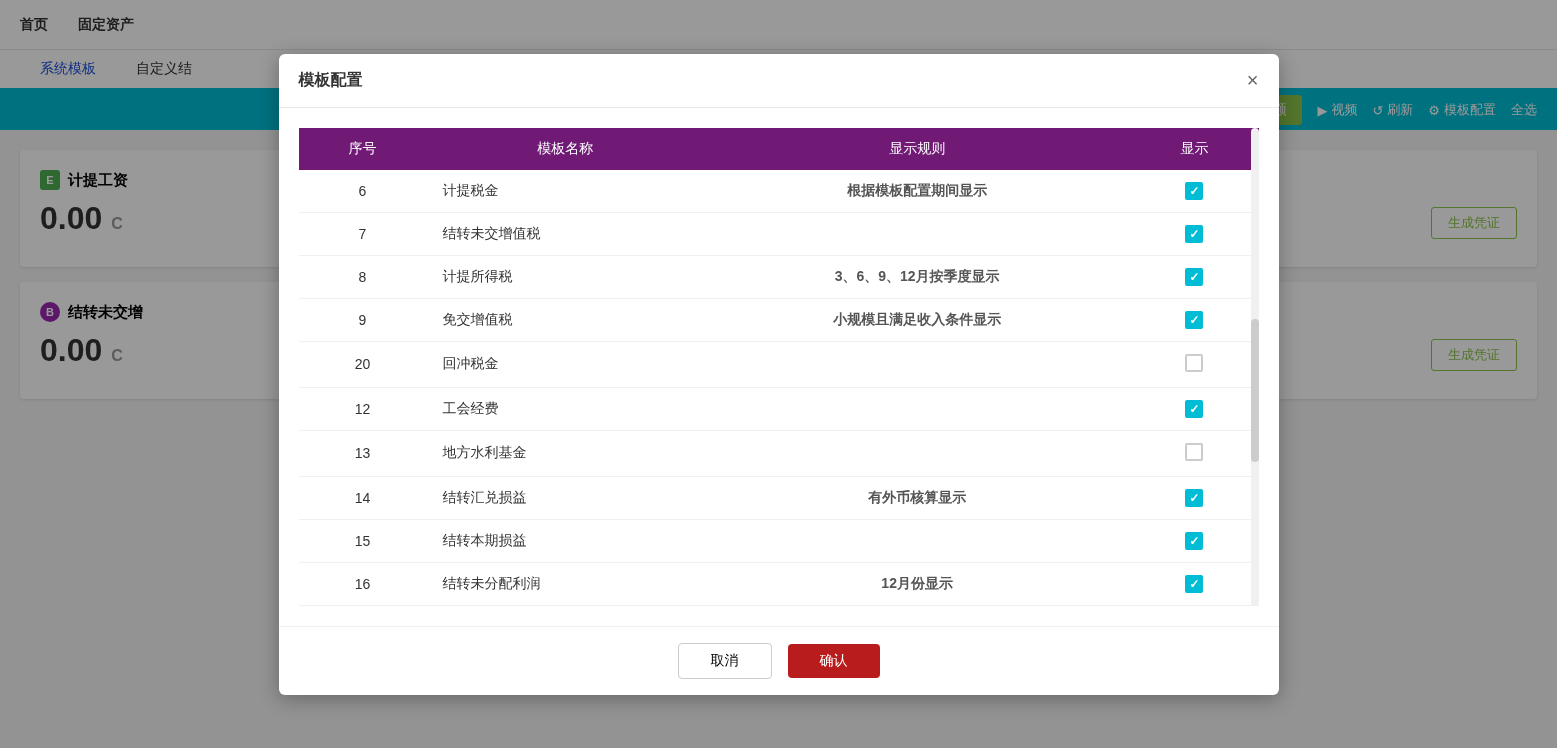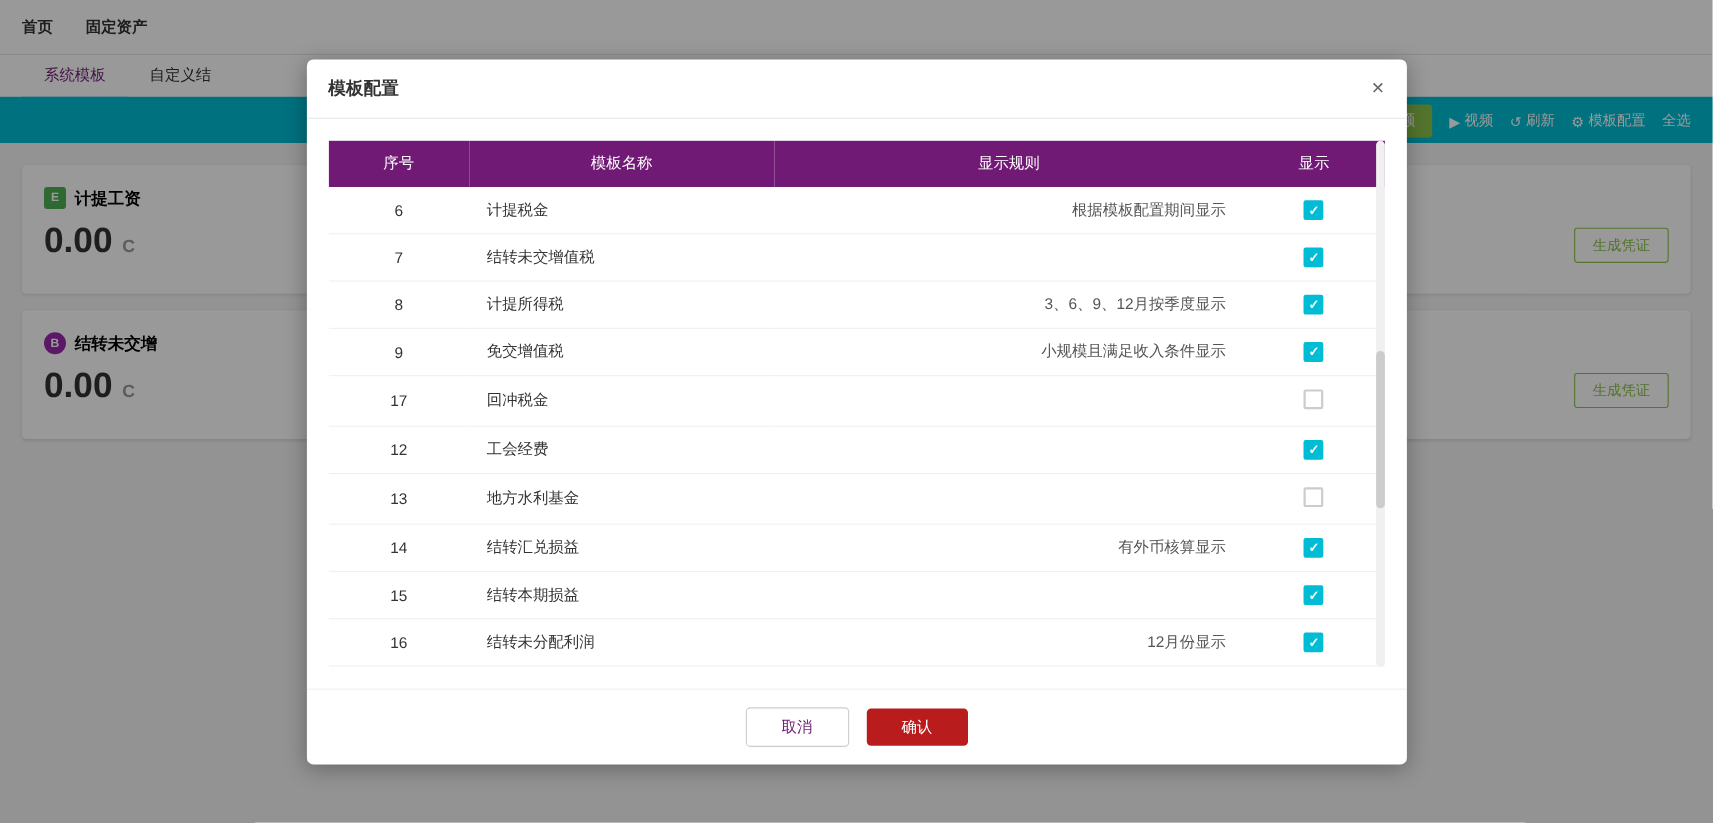--- a/index.html
+++ b/index.html
@@ -52,7 +52,7 @@
     }
 
     .bg-tab.active {
-      color: #701a75;
+      color: #1d4ed8;
       border-bottom: 2px solid #00bcd4;
       margin-bottom: -2px;
     }

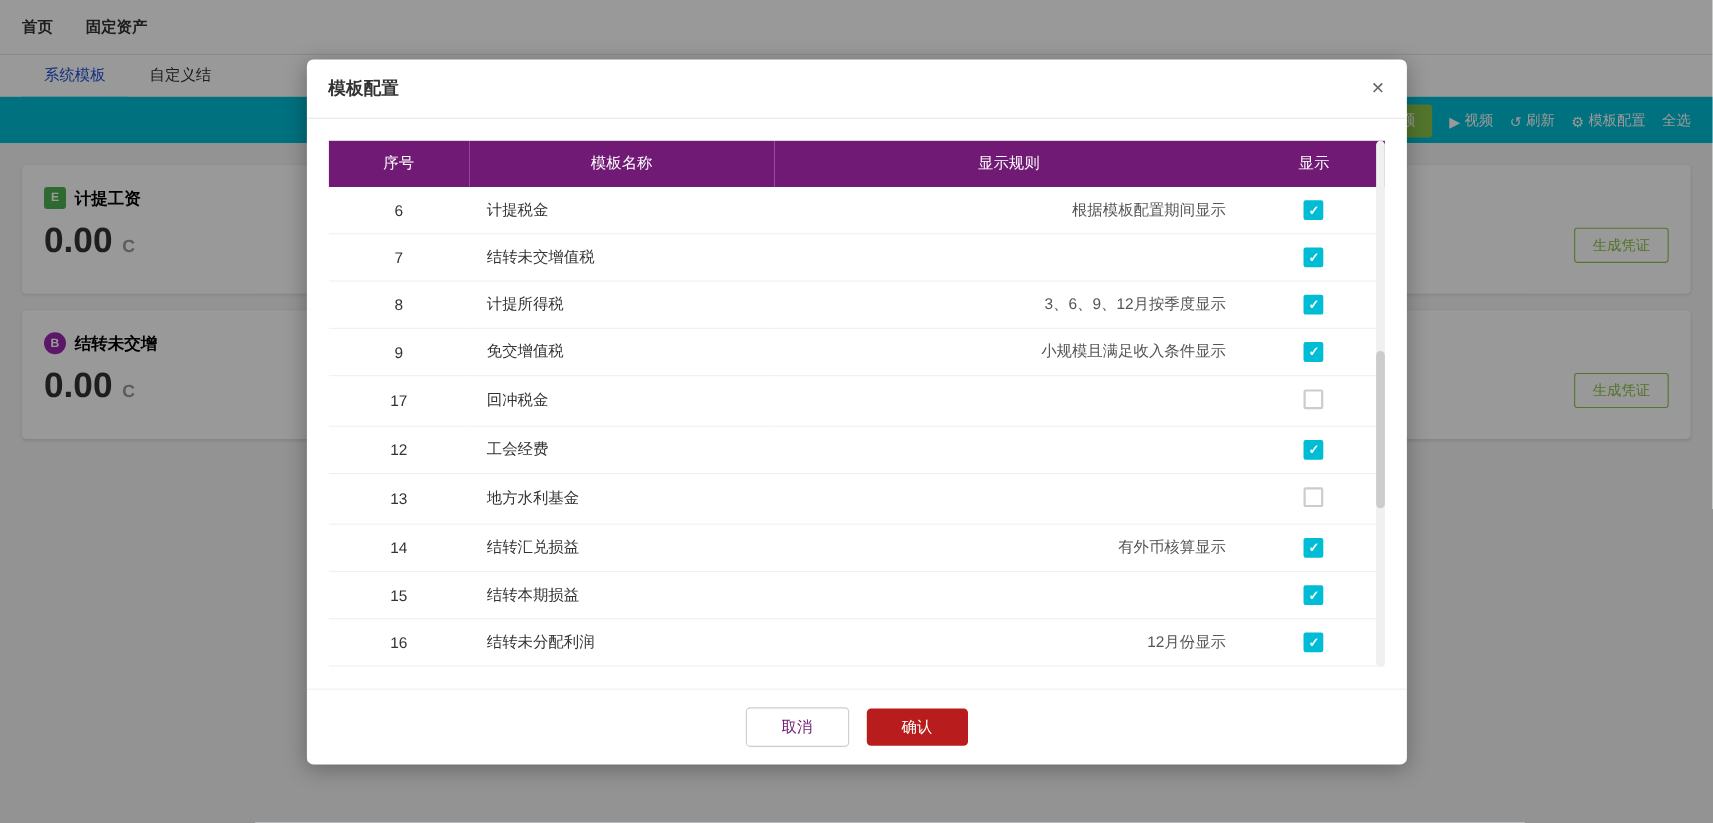--- a/index.html
+++ b/index.html
@@ -247,8 +247,9 @@
     }
 
     .config-table tbody td.rule-col {
-      text-align: right;
+      text-align: center;
       color: #555;
+      font-weight: bold;
     }
 
     

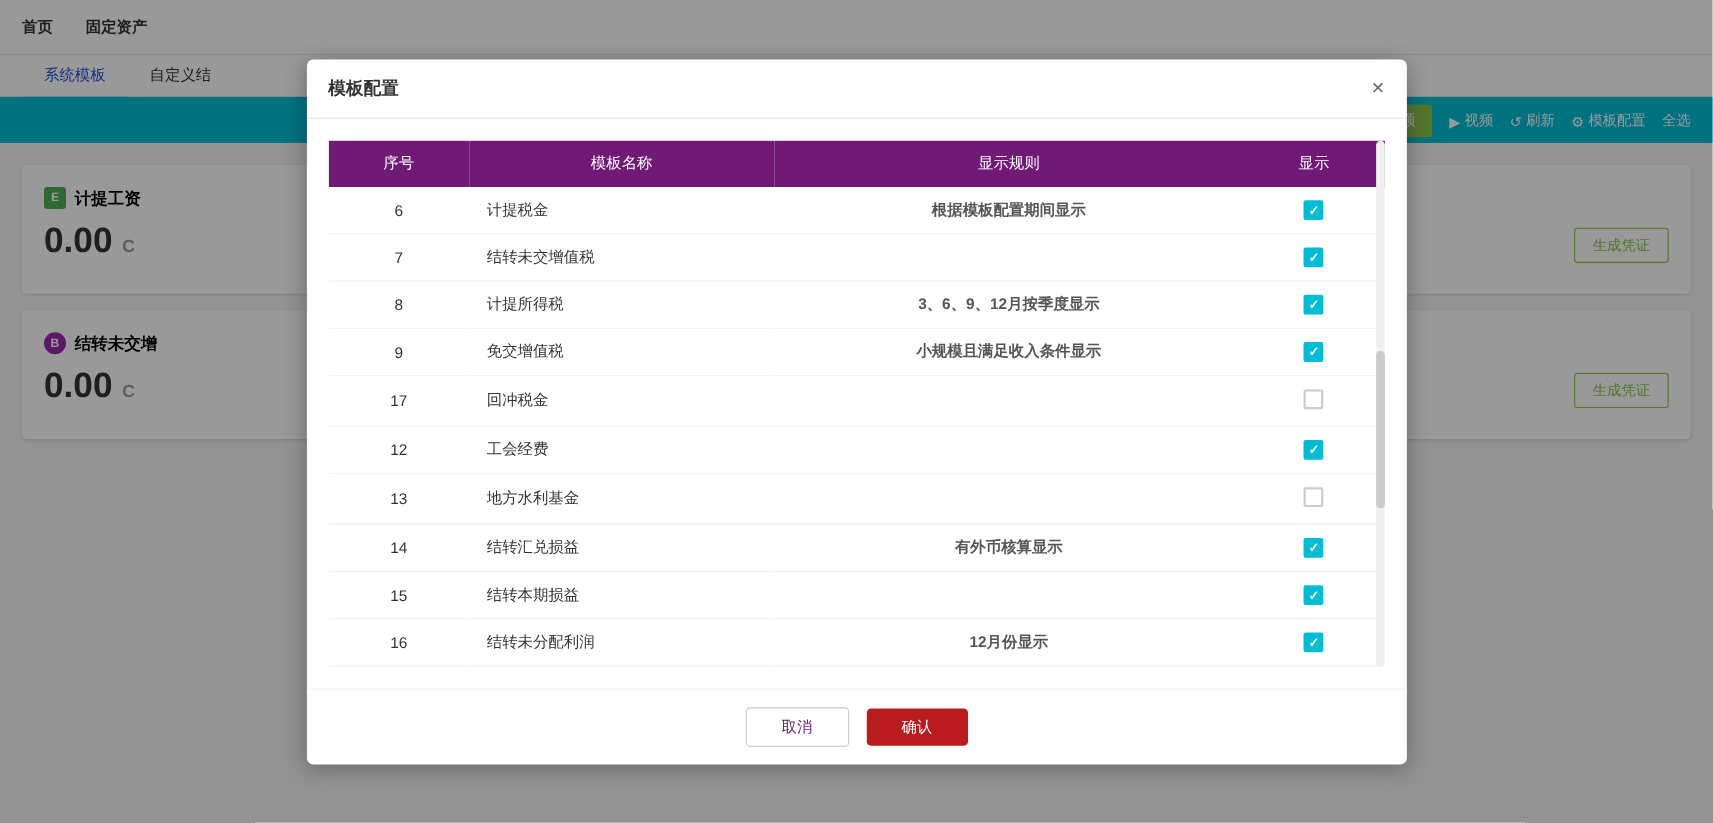--- a/index.html
+++ b/index.html
@@ -448,7 +448,7 @@
                 <td><span class="cb-checked"></span></td>
               </tr>
               <tr>
-                <td>17</td>
+                <td>20</td>
                 <td class="name-col">回冲税金</td>
                 <td class="rule-col"></td>
                 <td><span class="cb-unchecked"></span></td>

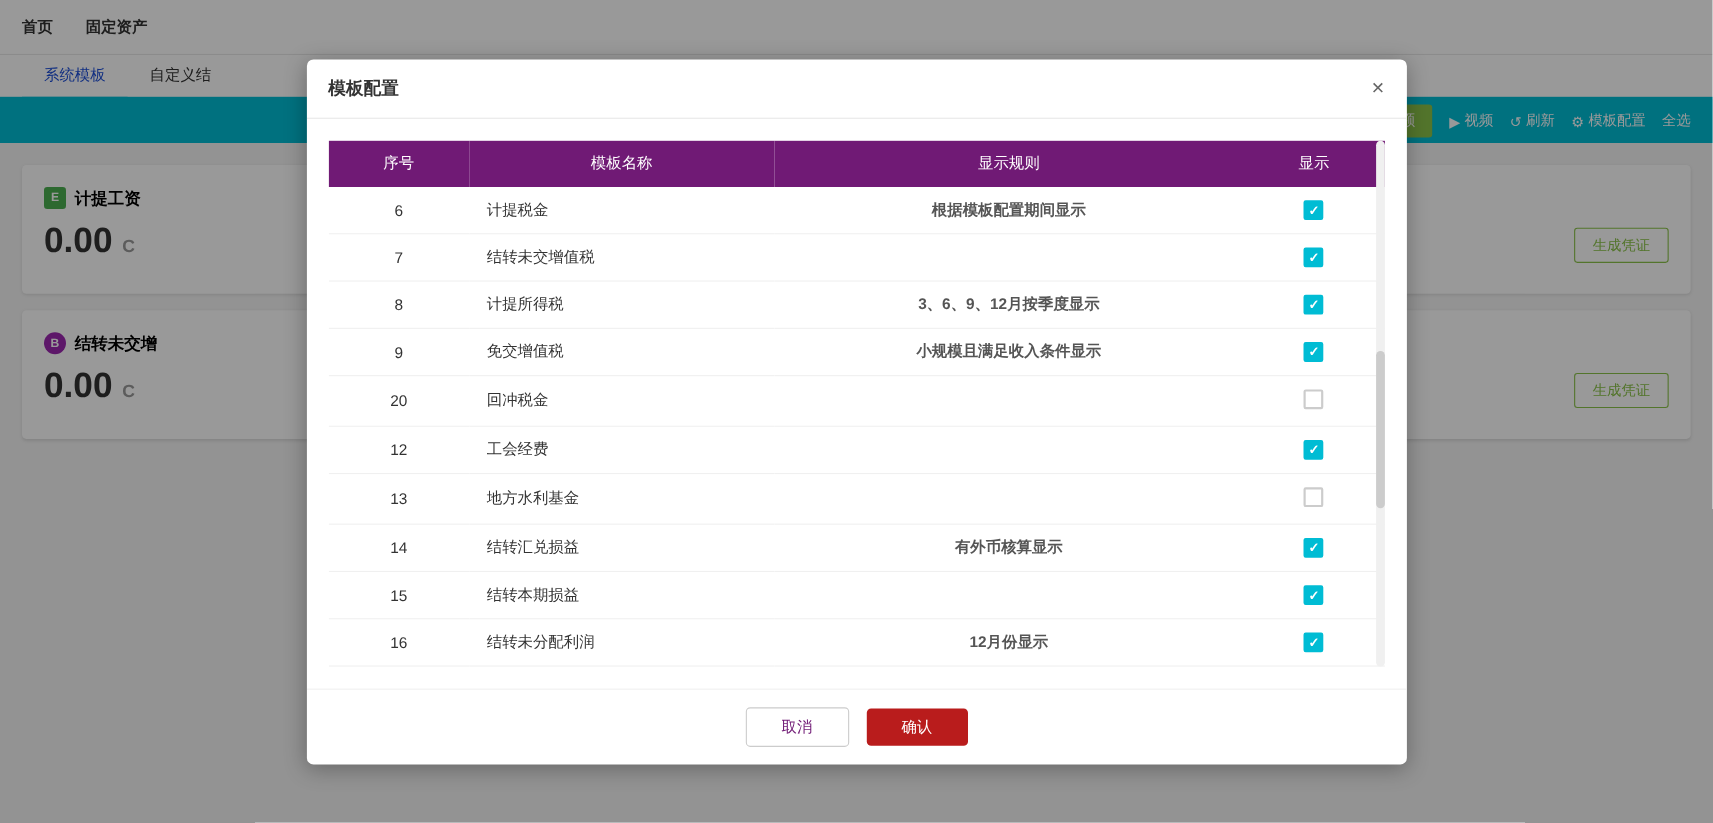--- a/index.html
+++ b/index.html
@@ -294,7 +294,7 @@
 
     .btn-cancel {
       background: #fff;
-      color: #701a75;
+      color: #000000;
       border: 1px solid #ccc;
       padding: 8px 32px;
       border-radius: 4px;

